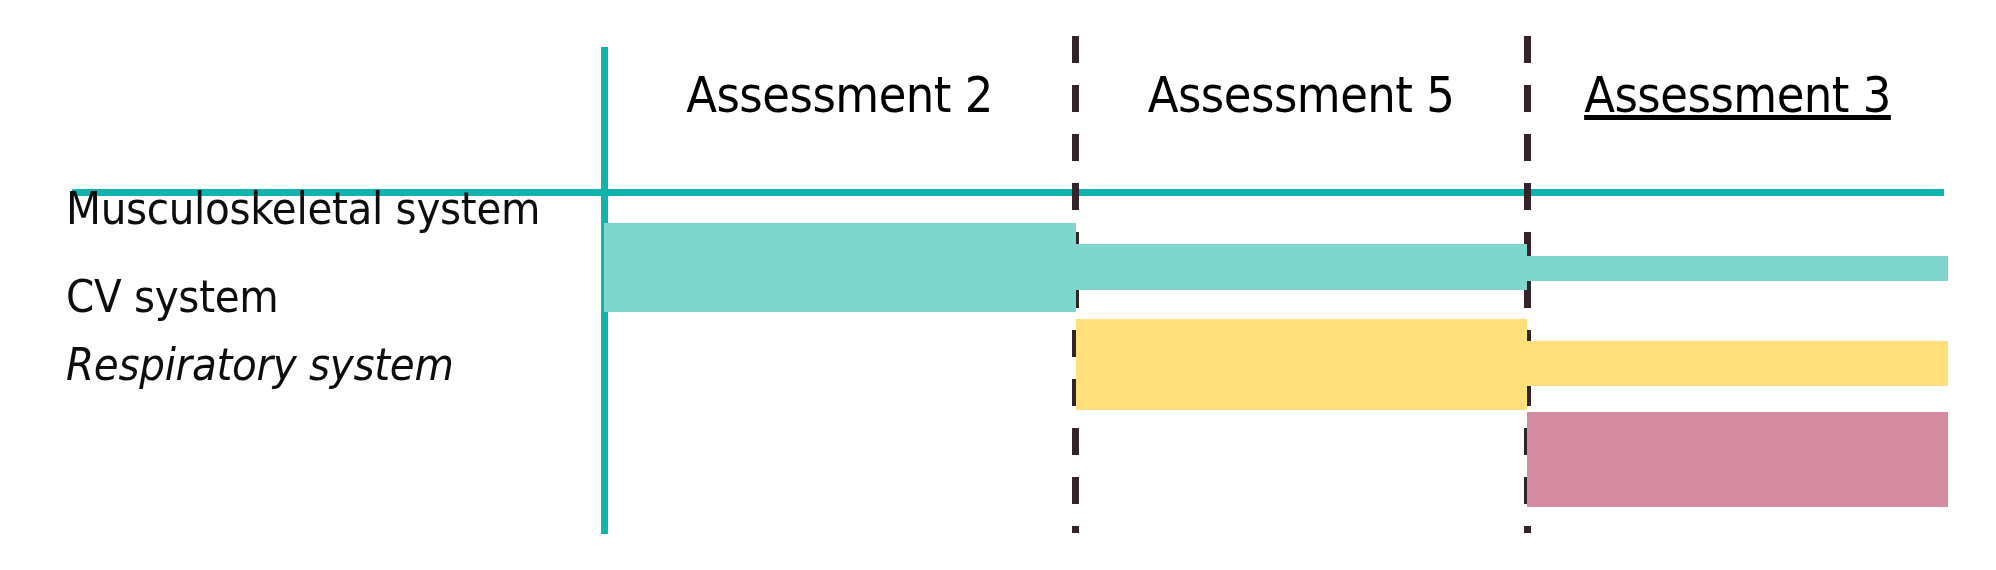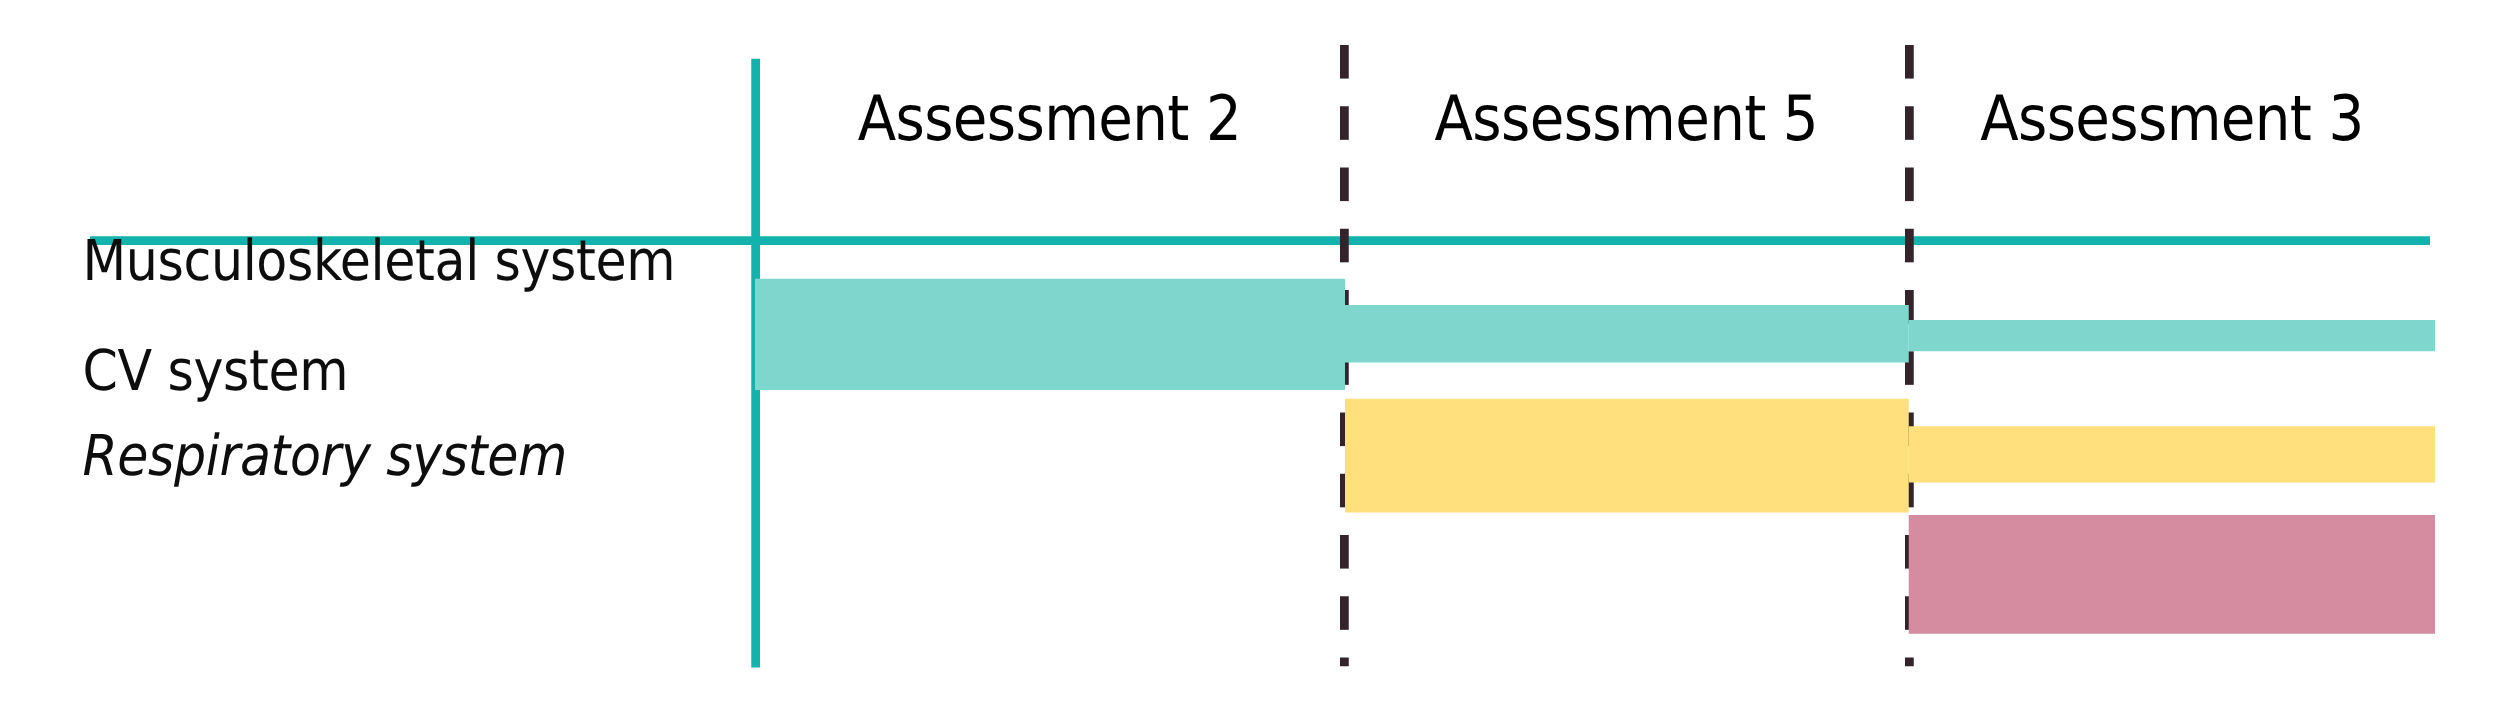--- a/index.html
+++ b/index.html
@@ -82,7 +82,7 @@
 
   <div class="col-head" style="left:1075px; width:452px;">Assessment 5</div>
 
-  <div class="col-head" style="left:1527px; width:421px;">Assessment 3</div>
+  <div class="col-head" style="left:1527px; width:421px;text-decoration:underline;">Assessment 3</div>
 
   <div class="axis-vline" style="left:601px; top:47px; width:7px; height:487px;"></div>
 

